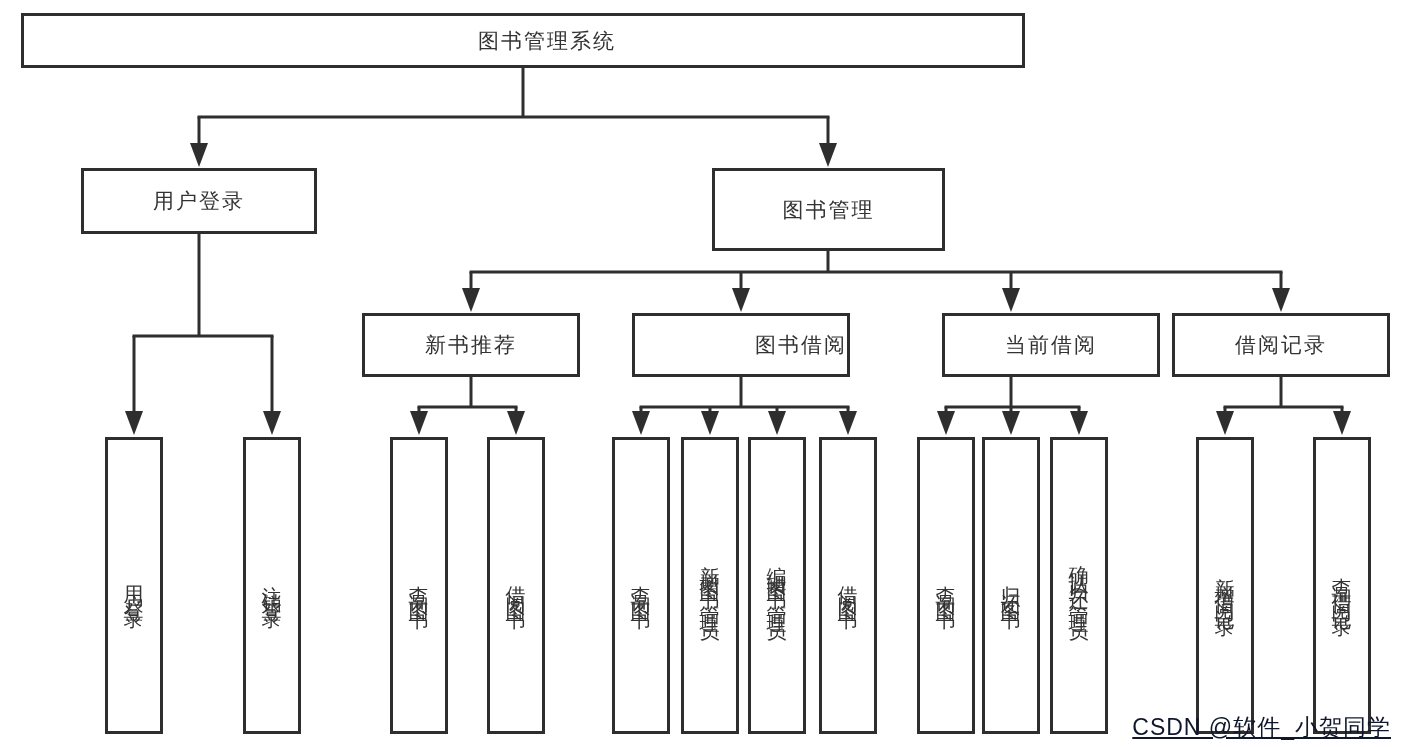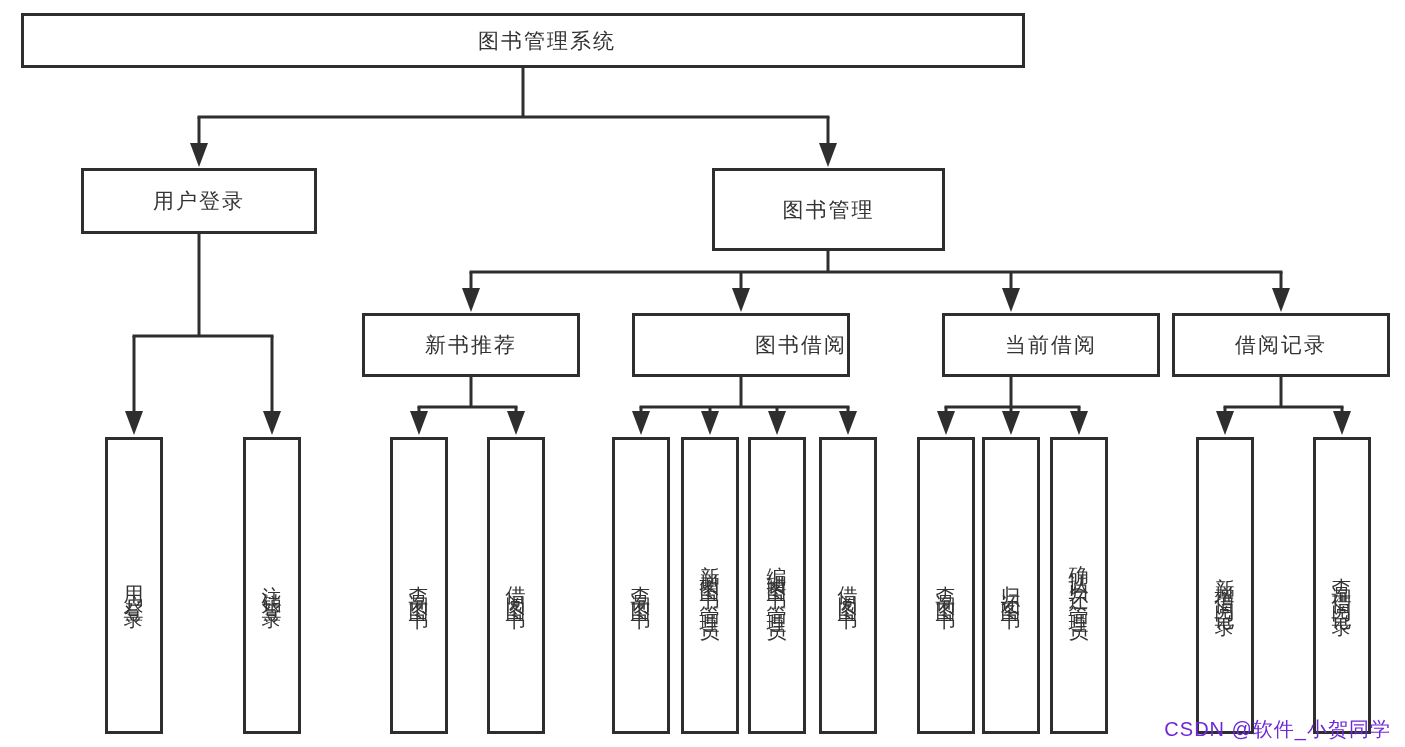--- a/index.html
+++ b/index.html
@@ -54,11 +54,12 @@
     position:absolute;
     right:14px;
     bottom:4px;
-    font-size:20px;
-    color:#6d28d9;
+    font-size:23px;
+    color:#0f172a;
     letter-spacing:1px;
     z-index:3;
     white-space:nowrap;
+    text-decoration:underline;
   }
 </style>
 </head>

